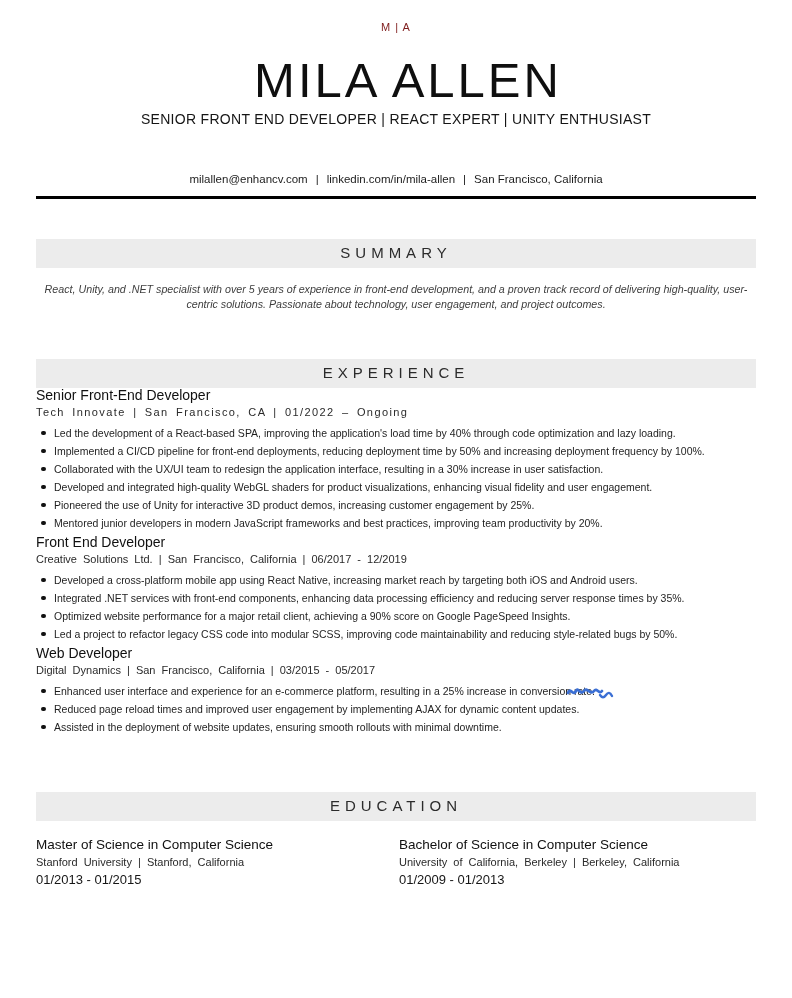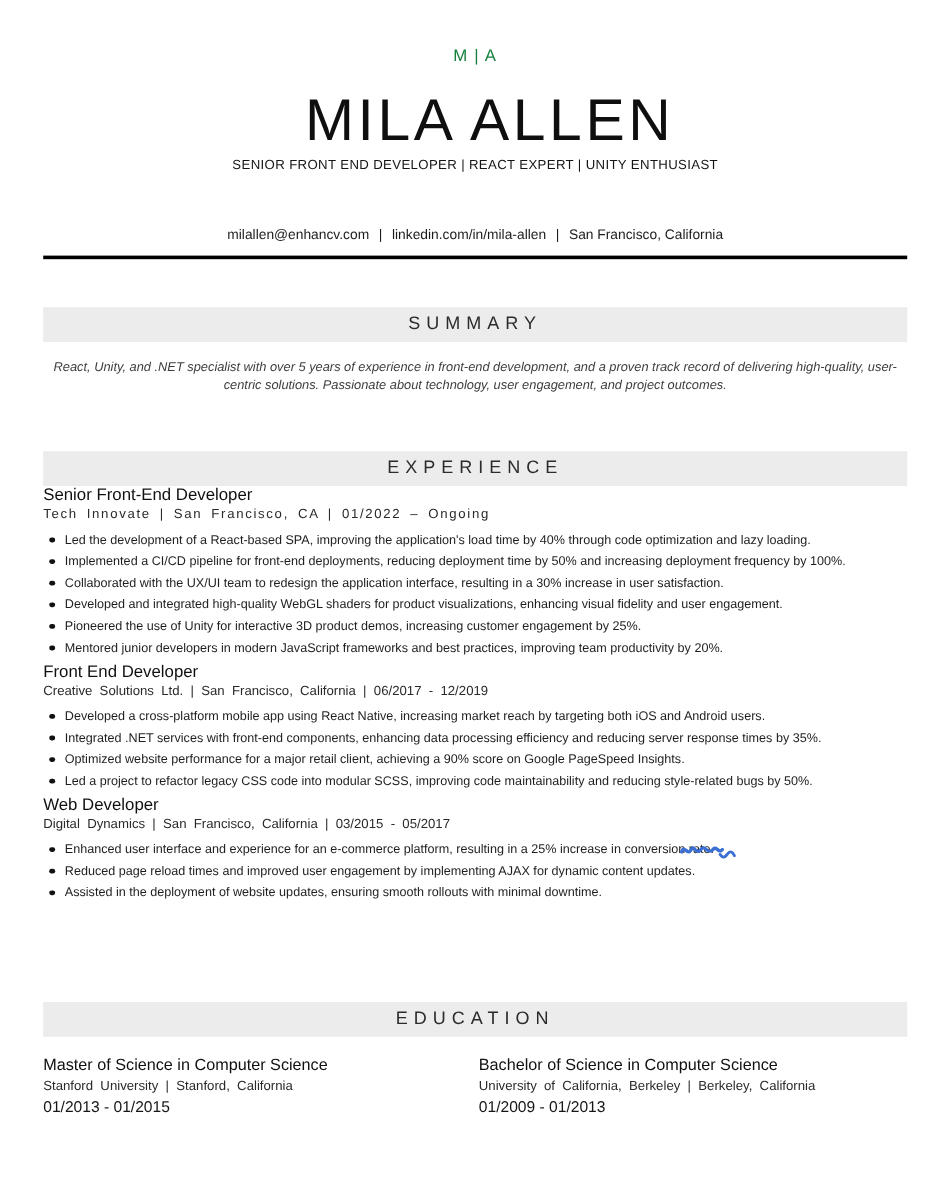--- a/index.html
+++ b/index.html
@@ -15,11 +15,11 @@
 
   
   .monogram {
-    padding-top:38px;
-    text-align:center;
-    font-size:14px;
+    padding-top:21px;
+    text-align:center;
+    font-size:11px;
     letter-spacing:1px;
-    color:#15803d;
+    color:#7f1d1d;
   }
   .name {
     margin:23px 0 0;

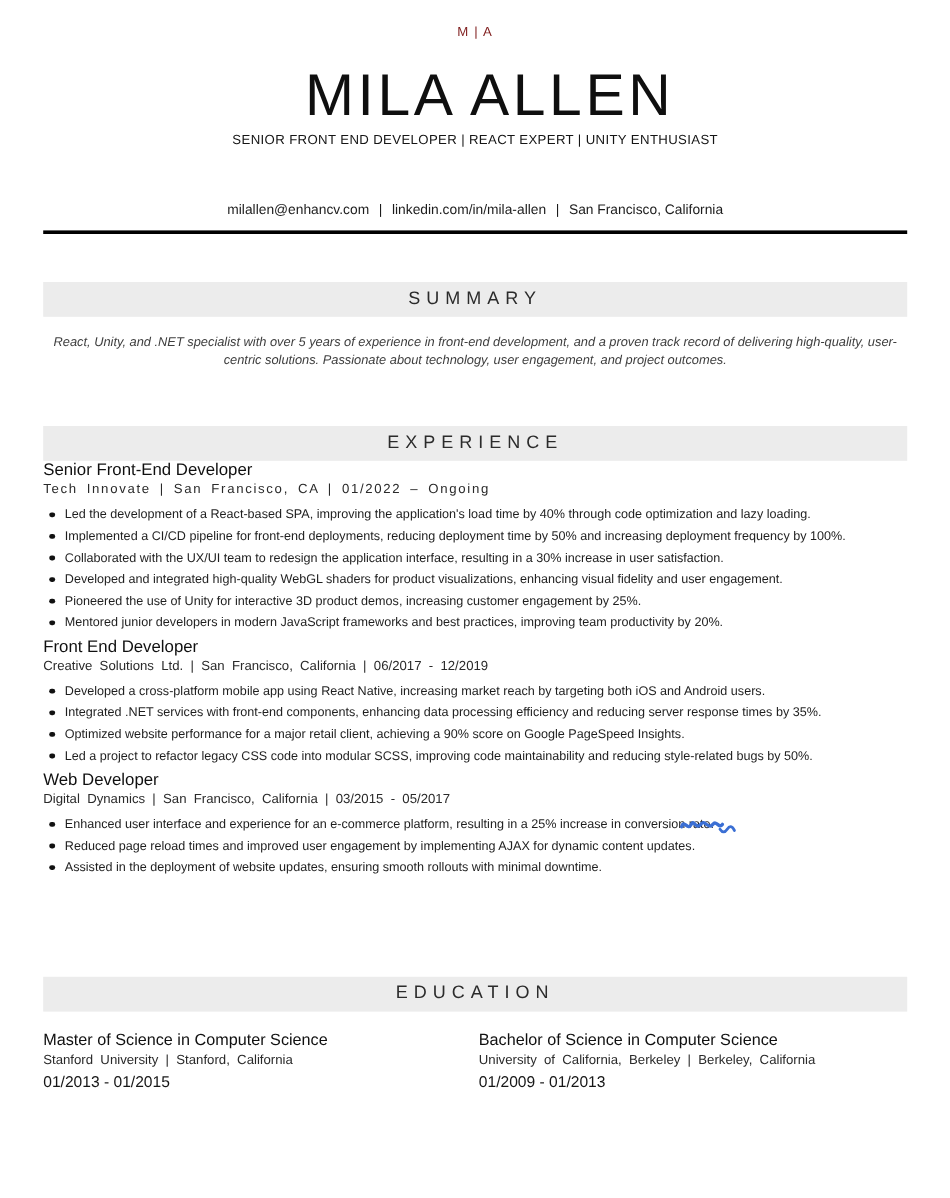--- a/index.html
+++ b/index.html
@@ -34,7 +34,7 @@
   .tagline {
     margin-top:6px;
     text-align:center;
-    font-size:11px;
+    font-size:14px;
     letter-spacing:0.3px;
     color:#151515;
   }

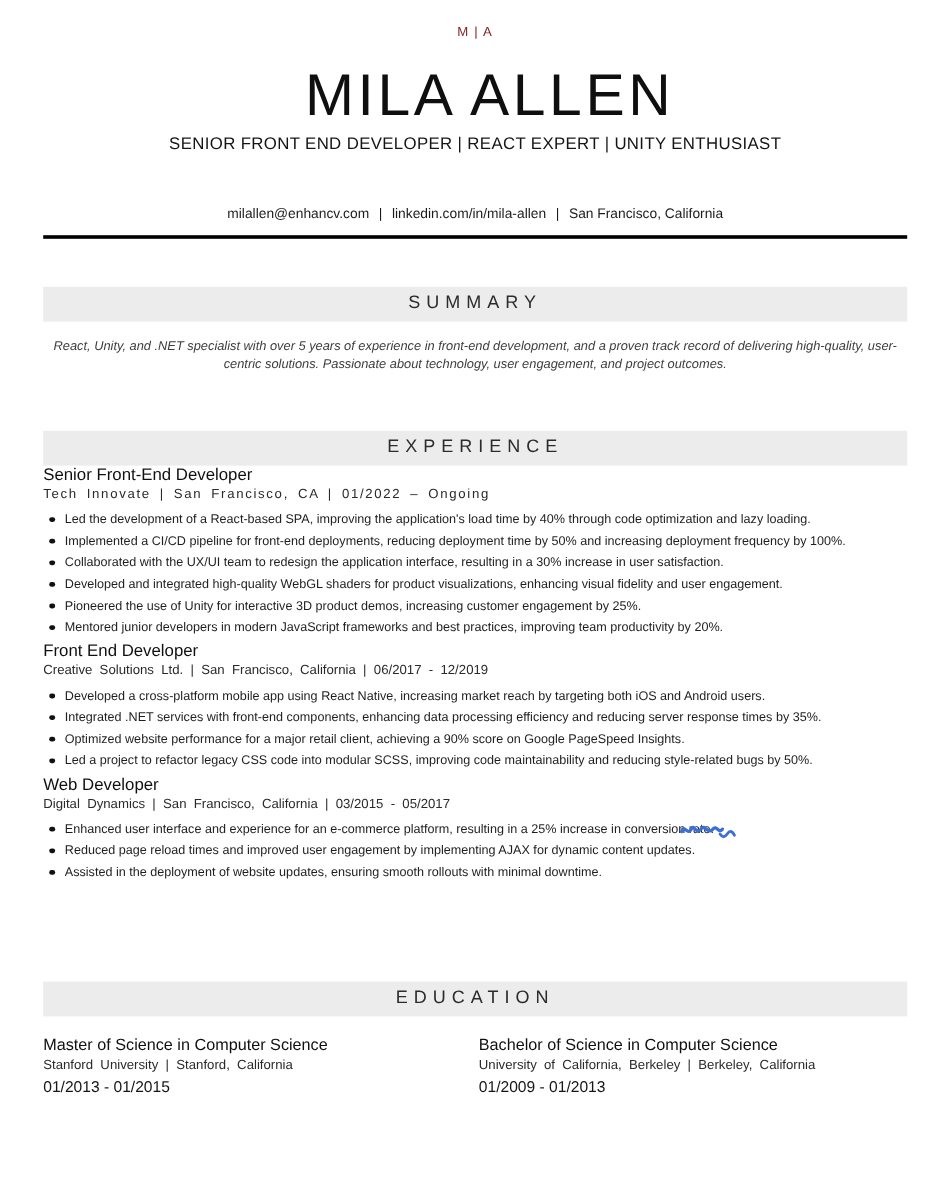--- a/index.html
+++ b/index.html
@@ -64,7 +64,7 @@
   }
   .bar-summary   { margin-top:40px; }
   .bar-experience{ margin-top:47px; }
-  .bar-education { margin-top:84px; }
+  .bar-education { margin-top:58px; }
 
   
   .summary-text {

